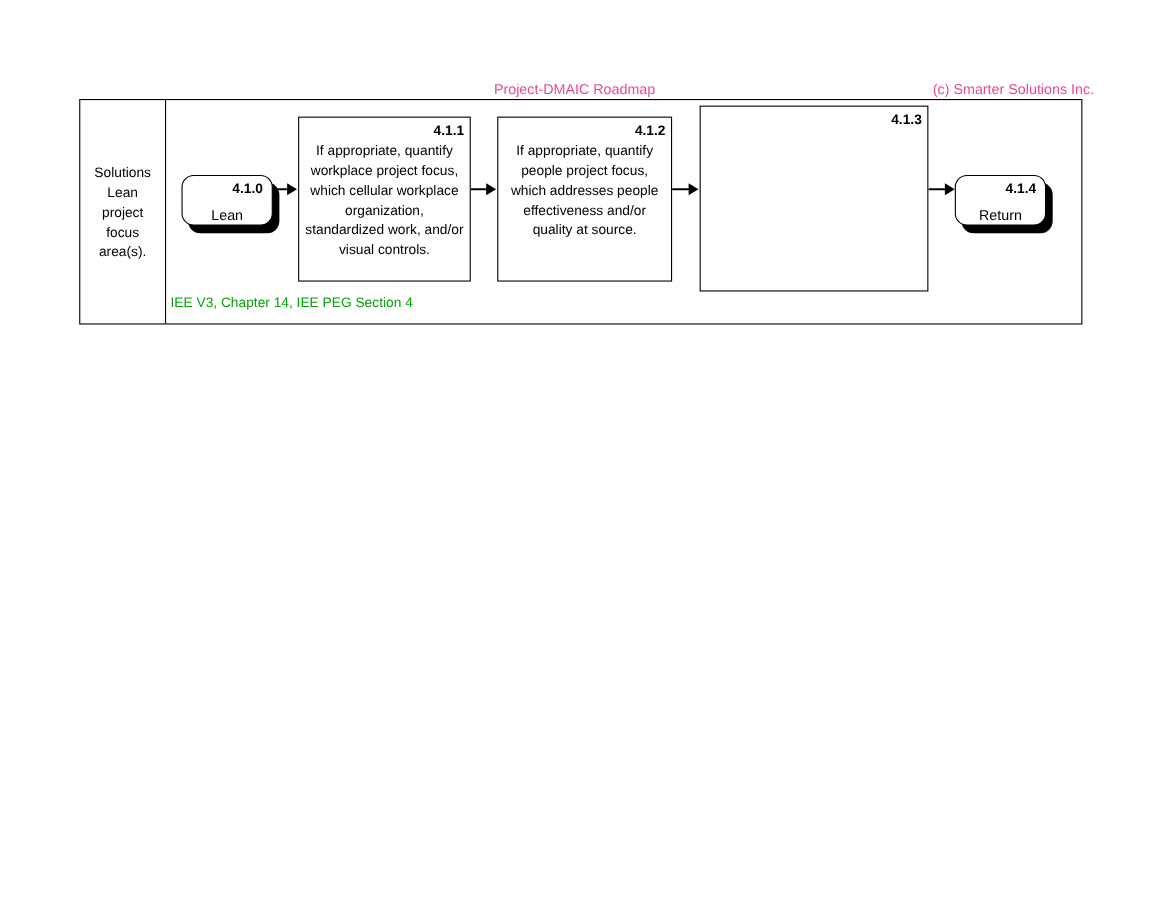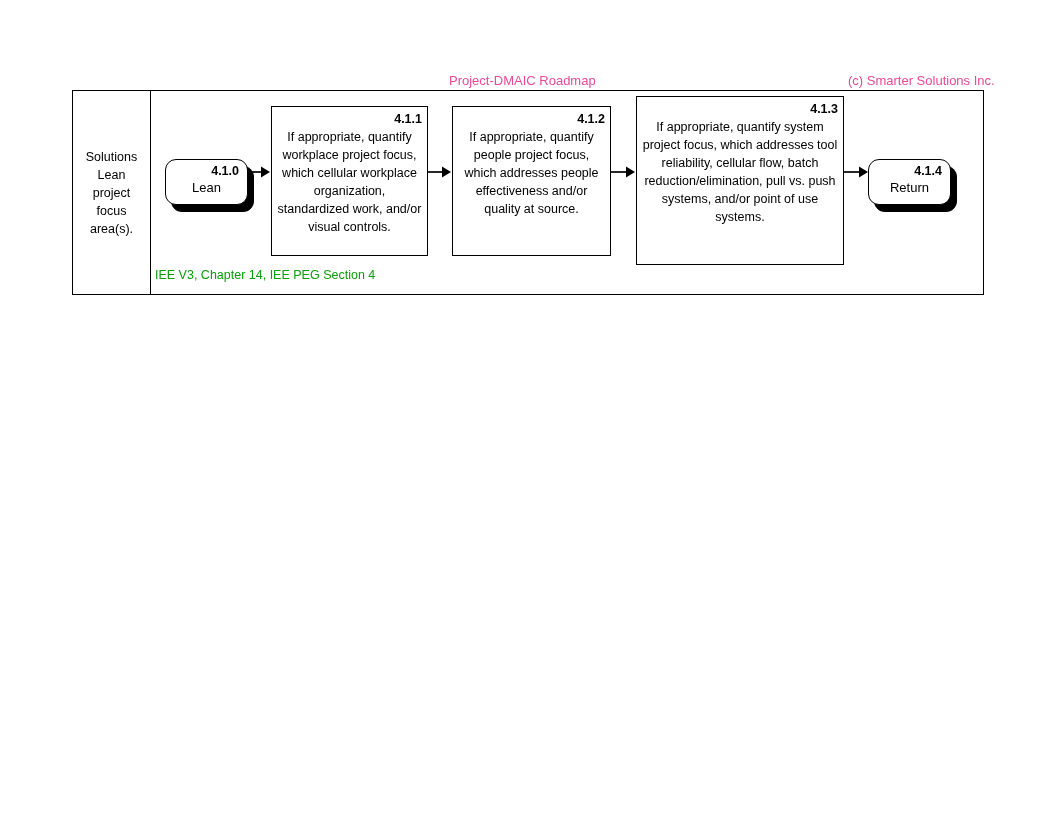--- a/index.html
+++ b/index.html
@@ -221,7 +221,6 @@
 
       <div class="pbox" style="left:485px; top:5px; width:208px; height:169px;">
         <div class="pbox-id">4.1.3</div>
-        <div class="pbox-text">If appropriate, quantify system project focus, which addresses tool reliability, cellular flow, batch reduction/elimination, pull vs. push systems, and/or point of use systems.</div>
       </div>
 
       <div class="arrow" style="left:693px; top:74px; width:25px;">

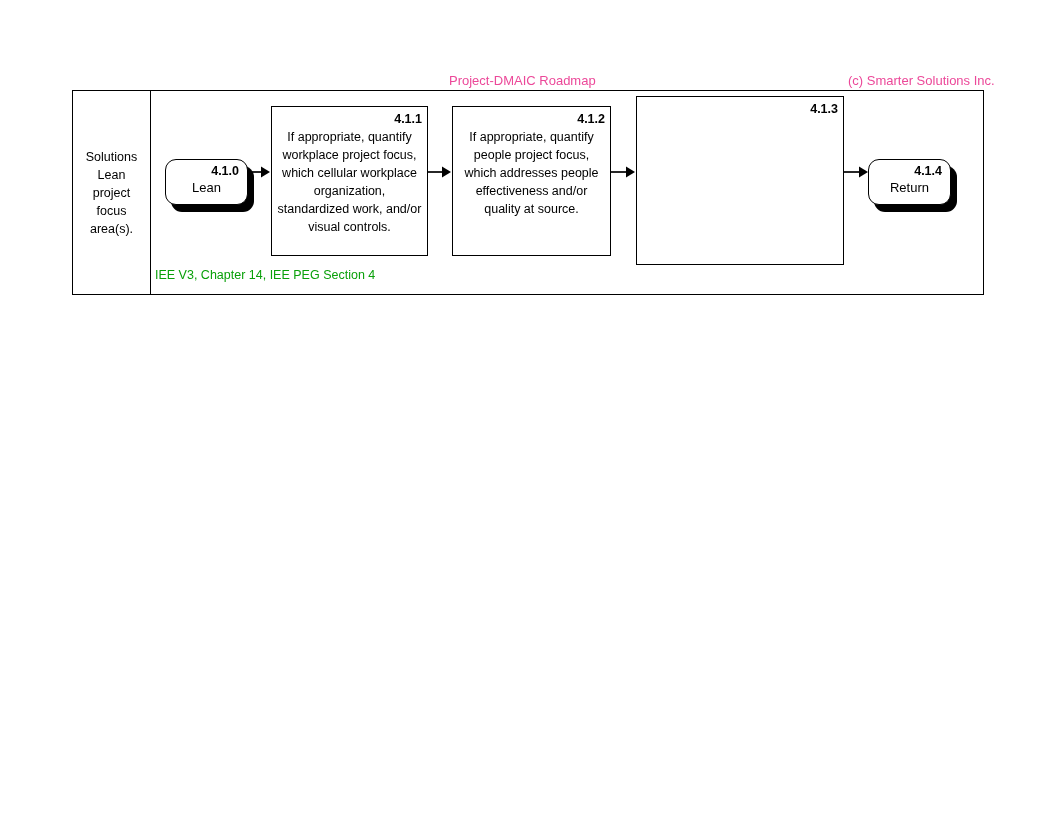--- a/index.html
+++ b/index.html
@@ -116,7 +116,7 @@
     display: flex;
     flex-direction: column;
     align-items: stretch;
-    justify-content: flex-start;
+    justify-content: space-between;
     padding: 3px 8px 0 8px;
   }
   .term-id {

